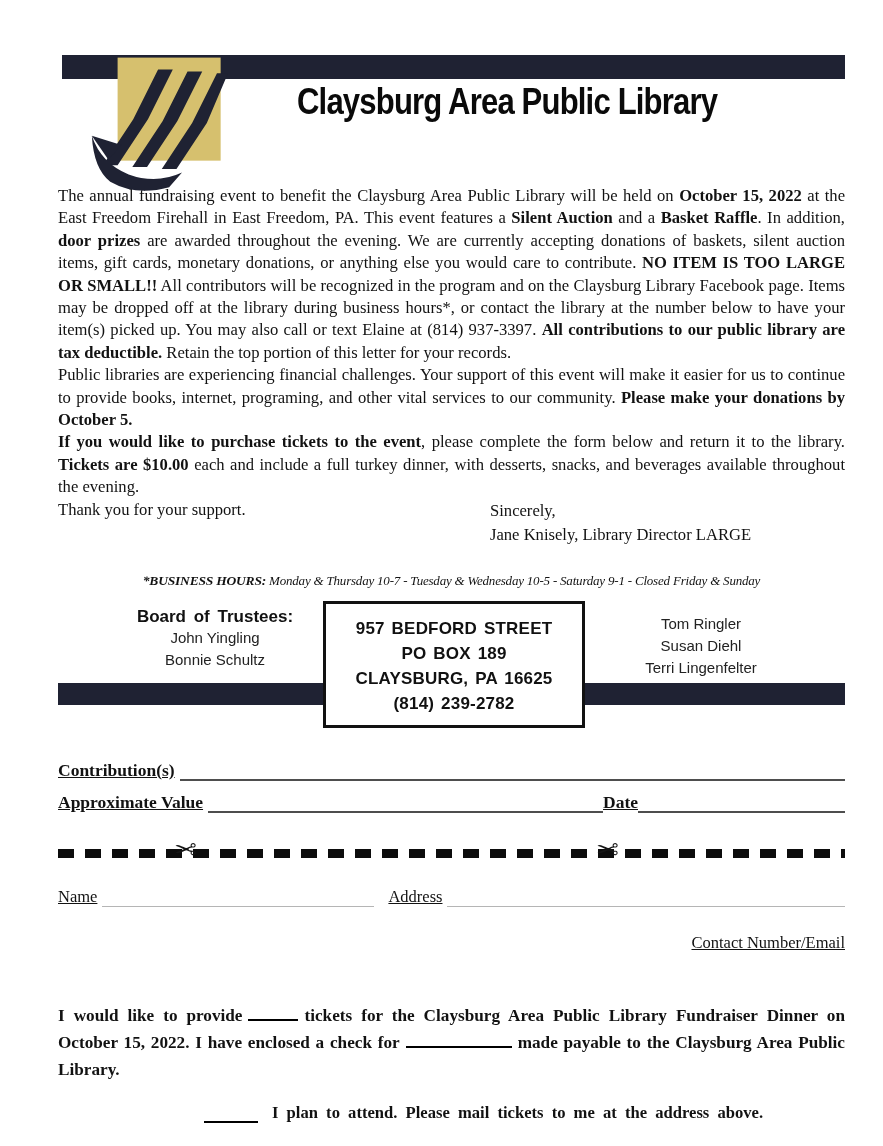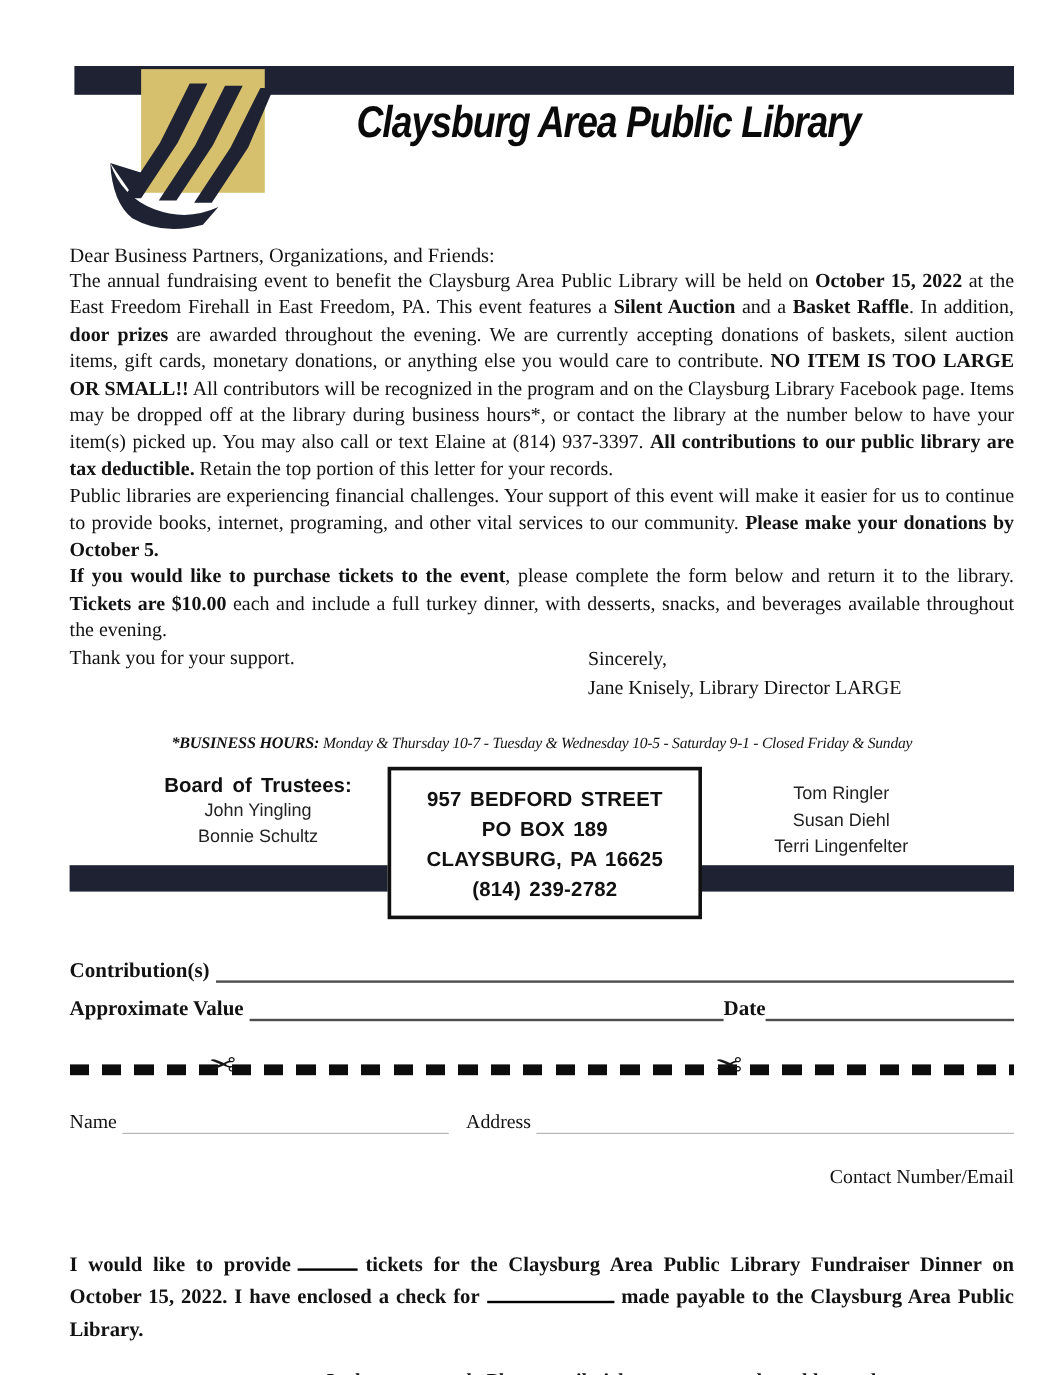--- a/index.html
+++ b/index.html
@@ -7,7 +7,7 @@
   .page{position:relative;width:883px;height:1146px;padding:0 38px 0 58px;box-sizing:border-box;}
 
   
-  .header{position:relative;height:132px;margin-top:53px;font-style:italic;}
+  .header{position:relative;height:132px;margin-top:53px;}
   .header-bar{position:absolute;left:4px;right:0;top:2px;height:24px;background:#1f2233;}
   .logo{position:absolute;left:26px;top:0;width:150px;height:138px;}
   .page-title{position:absolute;left:0;right:0;top:28px;padding-left:112px;text-align:center;

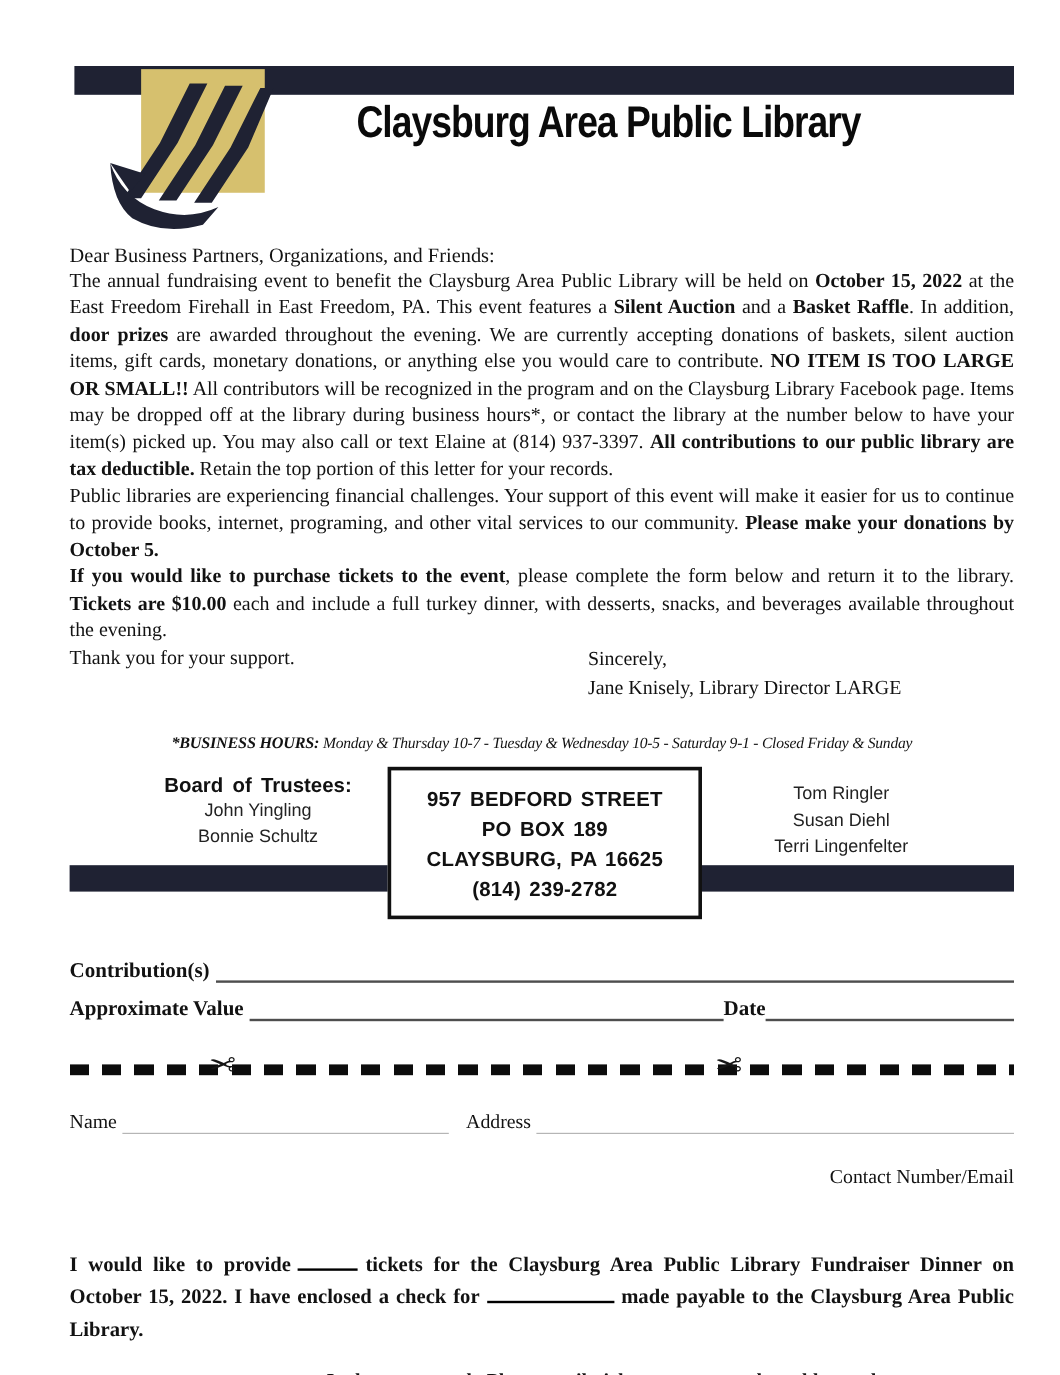--- a/index.html
+++ b/index.html
@@ -98,7 +98,6 @@
     </div>
   </div>
 
-  <div class="salutation">Dear Business Partners, Organizations, and Friends:</div>
 
   <p class="body-par par-gap1"><span>The annual fundraising event to benefit the Claysburg Area Public Library will be held on </span><b>October 15, 2022</b><span> at the East Freedom Firehall in East Freedom, PA.  This event features a </span><b>Silent Auction</b><span> and a </span><b>Basket Raffle</b><span>.  In addition, </span><b>door prizes</b><span> are awarded throughout the evening.  We are currently accepting donations of baskets, silent auction items, gift cards, monetary donations, or anything else you would care to contribute.  </span><b>NO ITEM IS TOO LARGE OR SMALL!!</b><span>  All contributors will be recognized in the program and on the Claysburg Library Facebook page.  Items may be dropped off at the library during business hours*, or contact the library at the number below to have your item(s) picked up.   You may also call or text Elaine at (814) 937-3397.  </span><b>All contributions to our public library are tax deductible.</b><span>  Retain the top portion of this letter for your records.</span></p>
 

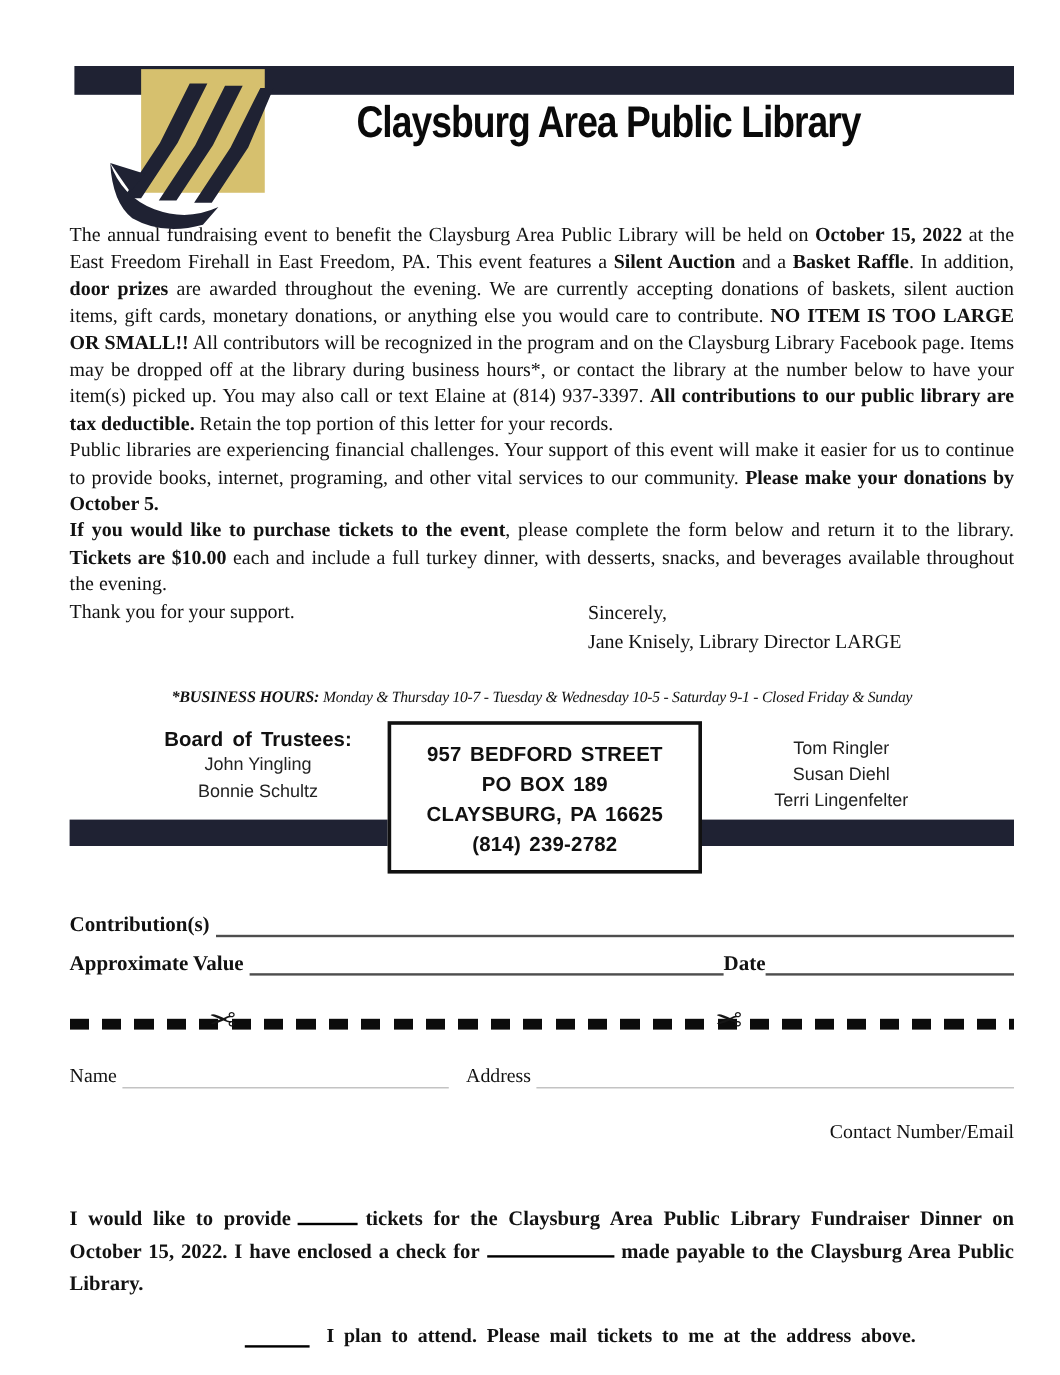--- a/index.html
+++ b/index.html
@@ -41,7 +41,7 @@
   .address-line{font-weight:bold;font-size:17px;line-height:25px;letter-spacing:0.2px;word-spacing:2px;color:#111;}
 
   
-  .form-row{display:flex;align-items:flex-end;}
+  .form-row{display:flex;align-items:flex-end;text-decoration:underline;}
   .lbl-b{font-weight:bold;font-size:17.5px;white-space:nowrap;}
   .lbl-n{font-size:16.5px;white-space:nowrap;}
   .fill{border-bottom:2px solid #4e4e4e;height:20px;}

